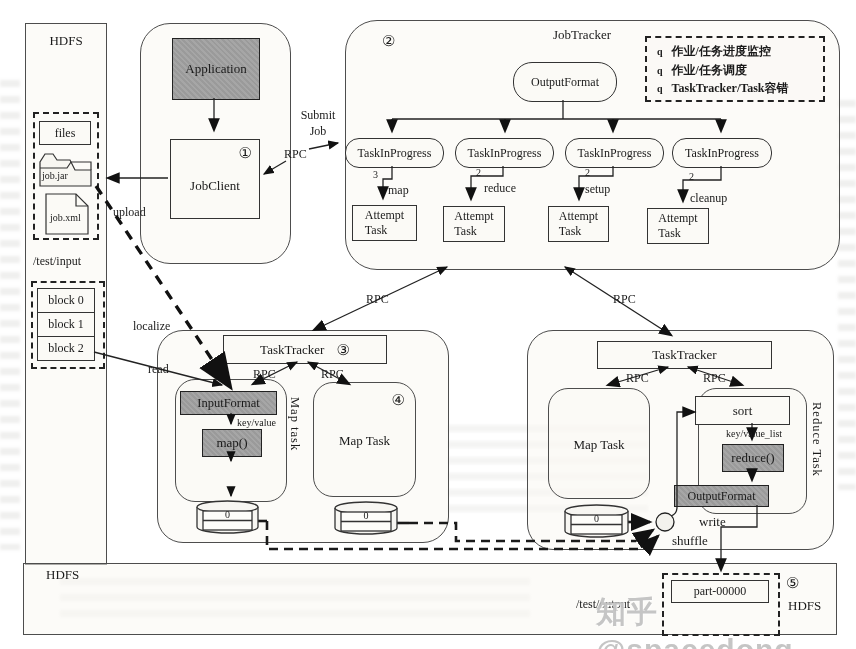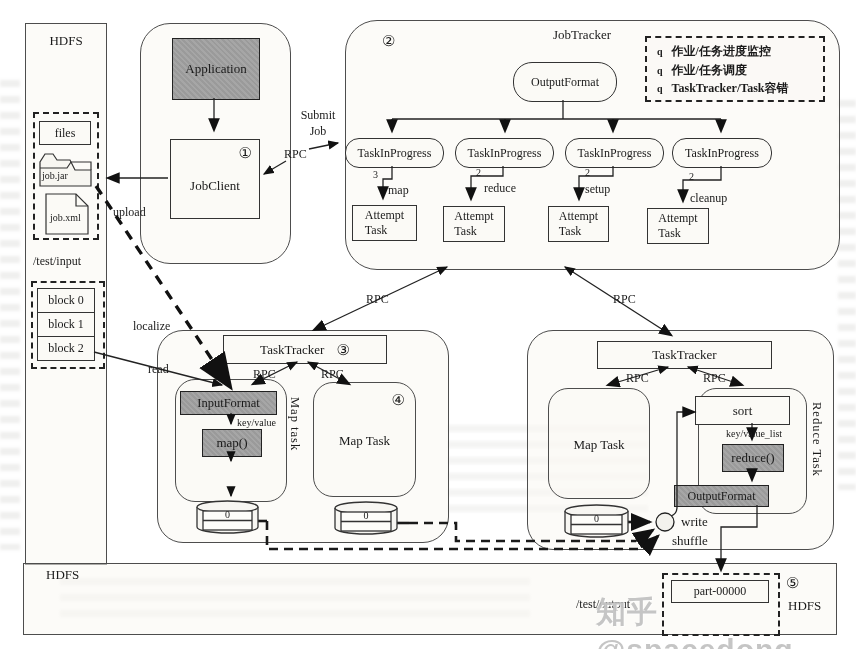--- a/index.html
+++ b/index.html
@@ -194,7 +194,7 @@
     </div>
   <div class="vtext" style="left:809px;top:402px;">Reduce Task</div>
 
-  <div class="lab fs13" style="left:681px;top:514px;">write</div>
+  <div class="lab fs13" style="left:699px;top:514px;">write</div>
   <div class="lab fs13" style="left:672px;top:533px;">shuffle</div>
 
   <div class="lab fs10 ctr" style="left:203px;top:509px;width:49px;">0</div>

